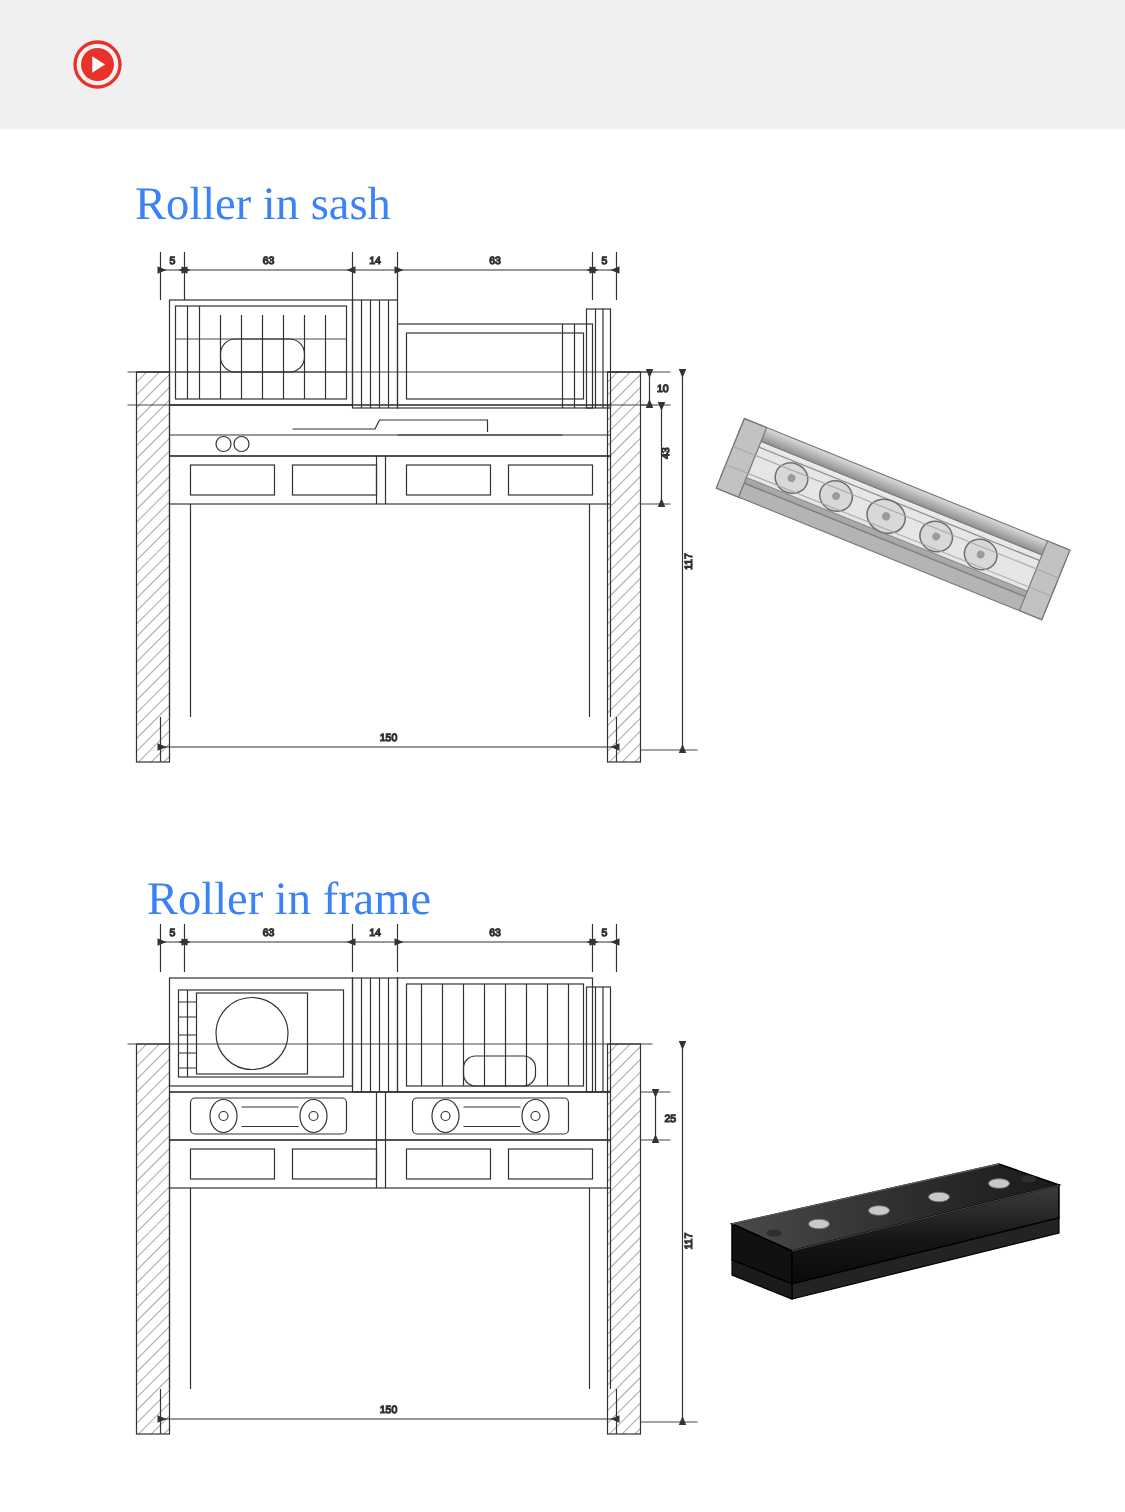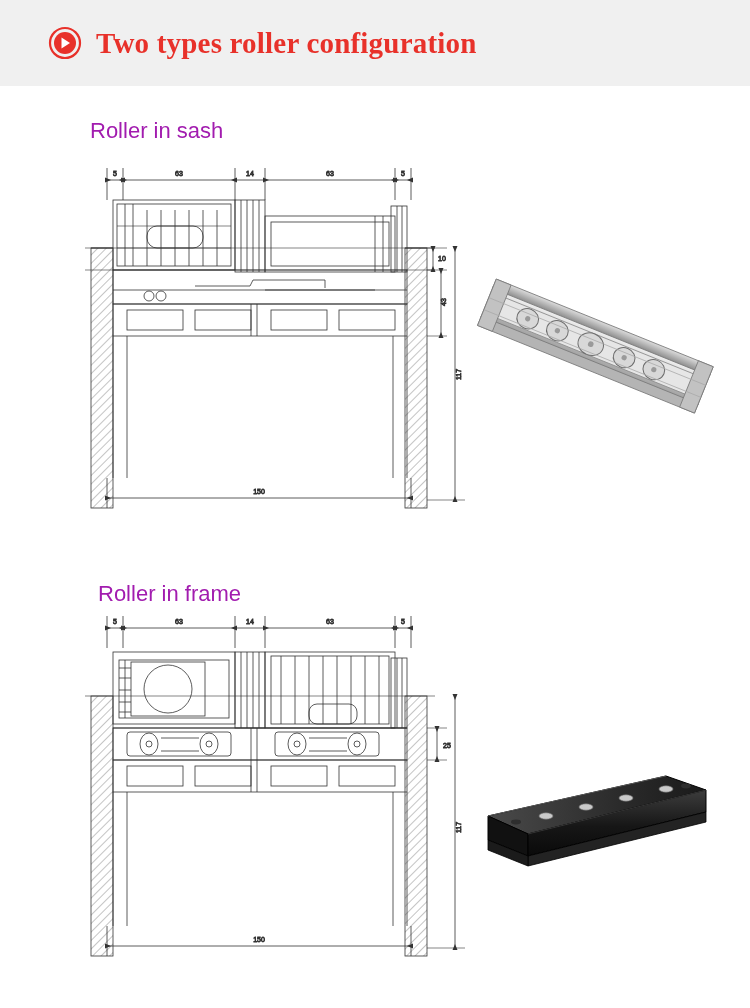--- a/index.html
+++ b/index.html
@@ -79,7 +79,6 @@
     <circle cx="17" cy="17" r="11" fill="#e8312a"></circle>
     <path d="M13.5 11.5 L22 17 L13.5 22.5 Z" fill="#ffffff"></path>
   </svg>
-  <div class="header-title">Two types roller configuration</div>
 </div>
 
 <div class="section-title" id="title-sash">Roller in sash</div>

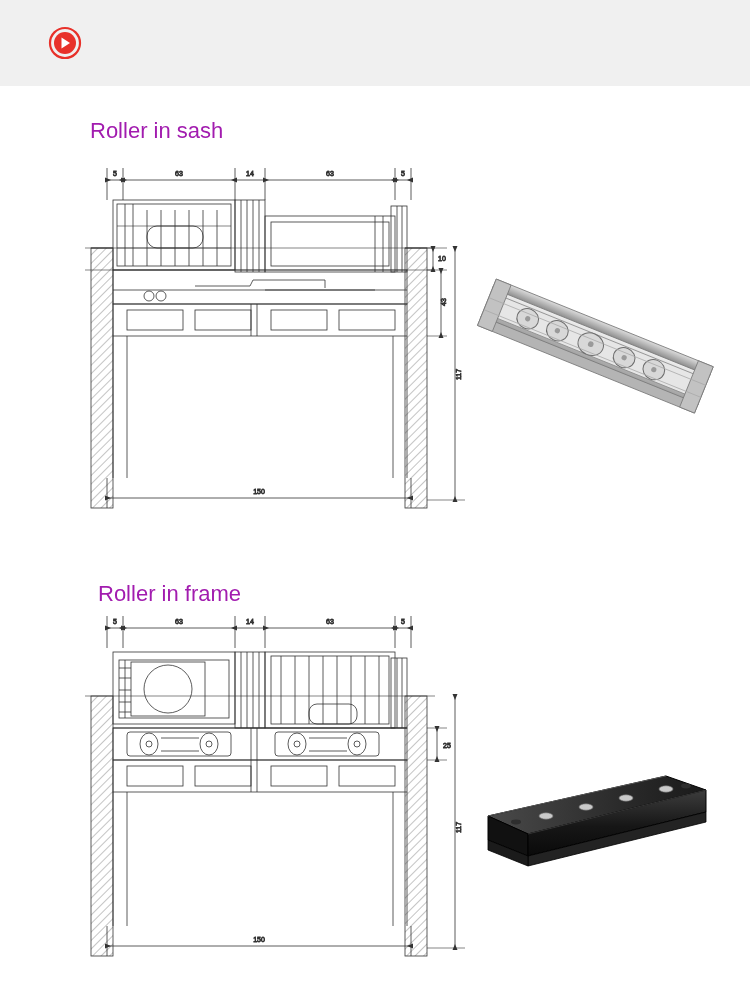--- a/index.html
+++ b/index.html
@@ -44,9 +44,9 @@
   
   .section-title {
     position: absolute;
-    font-size: 22px;
-    color: #a21caf;
-    font-family: Liberation Sans, sans-serif;
+    font-size: 31px;
+    color: #3b82f6;
+    font-family: Liberation Serif, serif;
   }
   #title-sash  { left: 90px;  top: 118px; }
   #title-frame { left: 98px;  top: 581px; }

